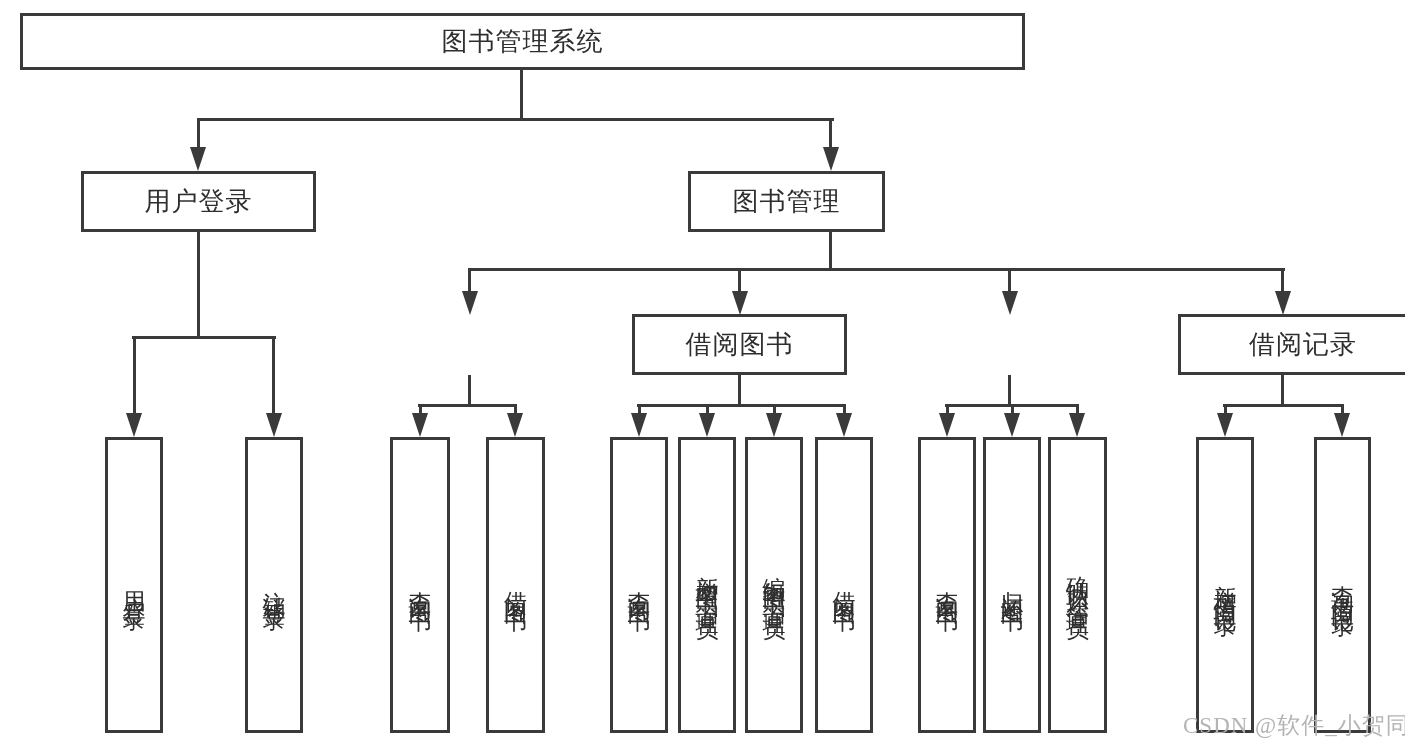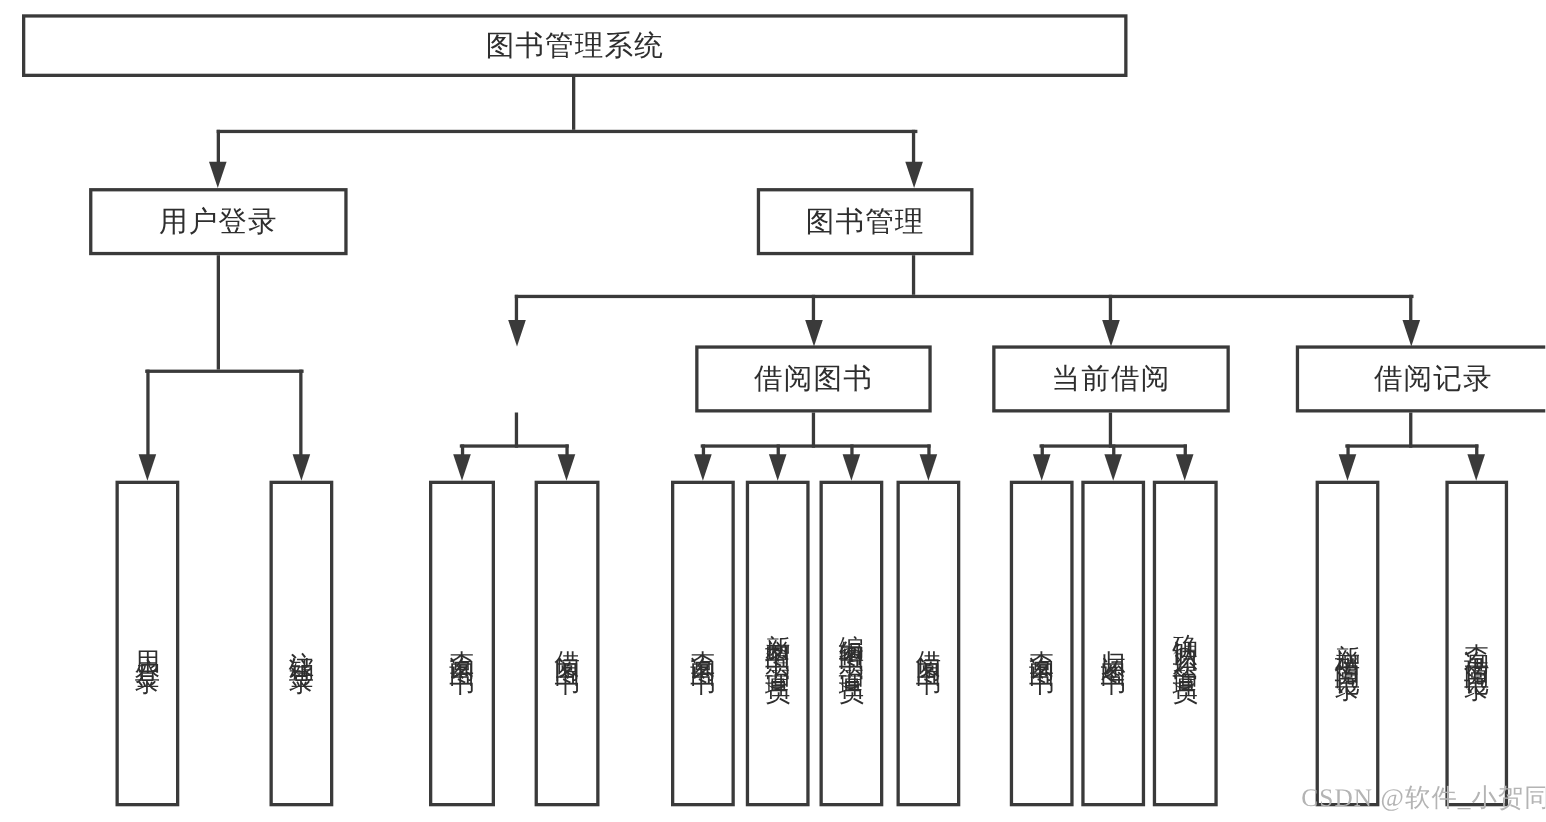--- a/index.html
+++ b/index.html
@@ -88,9 +88,6 @@
 
   <div class="box" style="left:632px;top:314px;width:215px;height:61px">
     <span class="hlabel">借阅图书</span>
-  </div>
-  <div class="box" style="left:902px;top:314px;width:216px;height:61px">
-    <span class="hlabel">当前借阅</span>
   </div>
   <div class="box" style="left:1178px;top:314px;width:250px;height:61px">
     <span class="hlabel">借阅记录</span>

